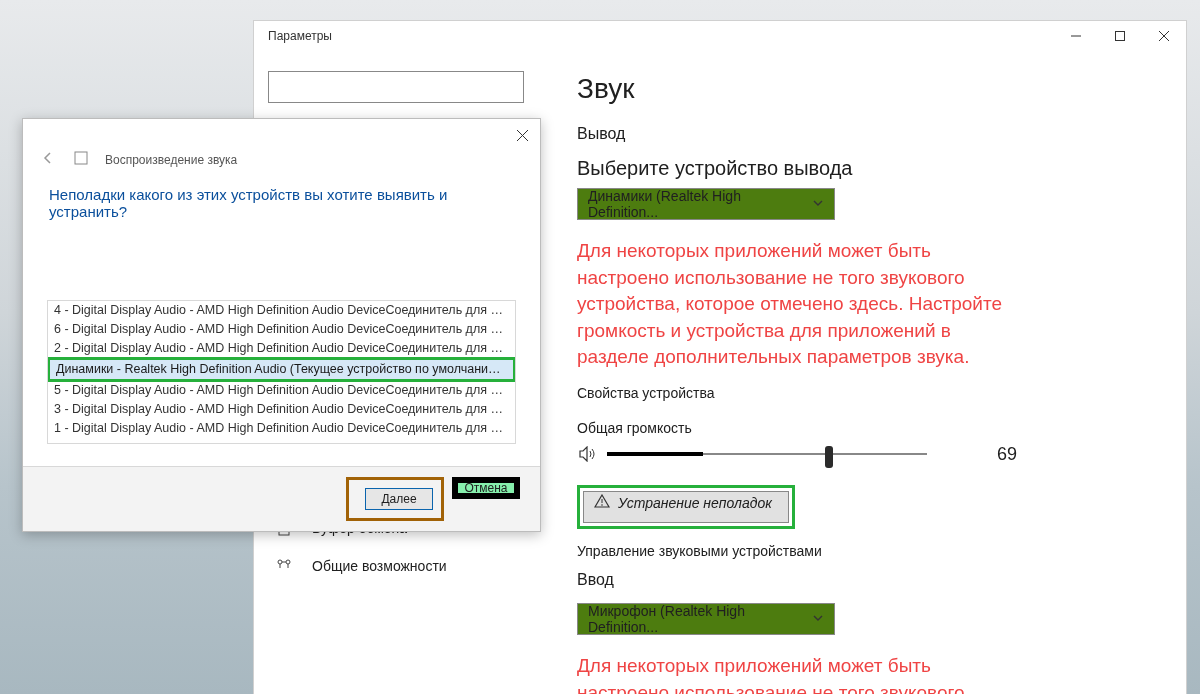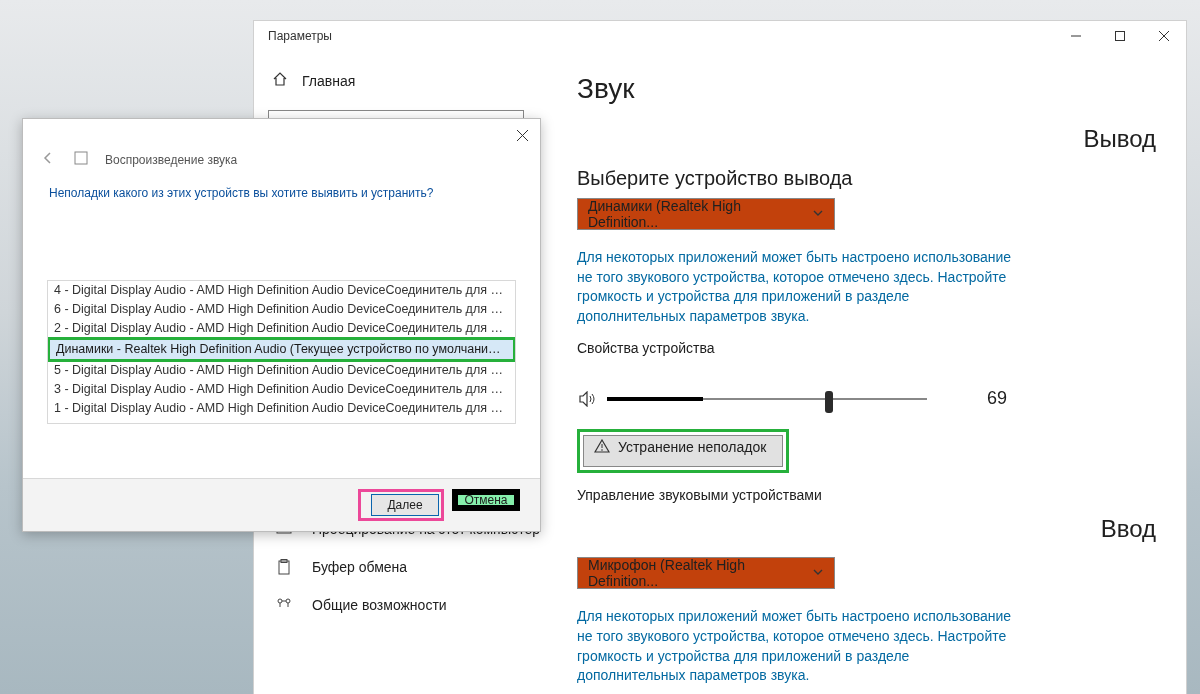--- a/index.html
+++ b/index.html
@@ -164,12 +164,6 @@
   </div>
   <div class="settings-body">
     <div class="settings-left">
-      <div class="home-row">
-        <span class="home-icon"><svg width="16" height="16" viewBox="0 0 16 16">
-              <path d="M2 8 L8 2 L14 8 M4 7 V14 H12 V7" fill="none" stroke="#333" stroke-width="1.2"></path>
-            </svg></span>
-        <span class="home-label">Главная</span>
-      </div>
       <div class="search-box"></div>
       <div class="nav-list" style="margin-top:330px;">
         <div class="nav-item">

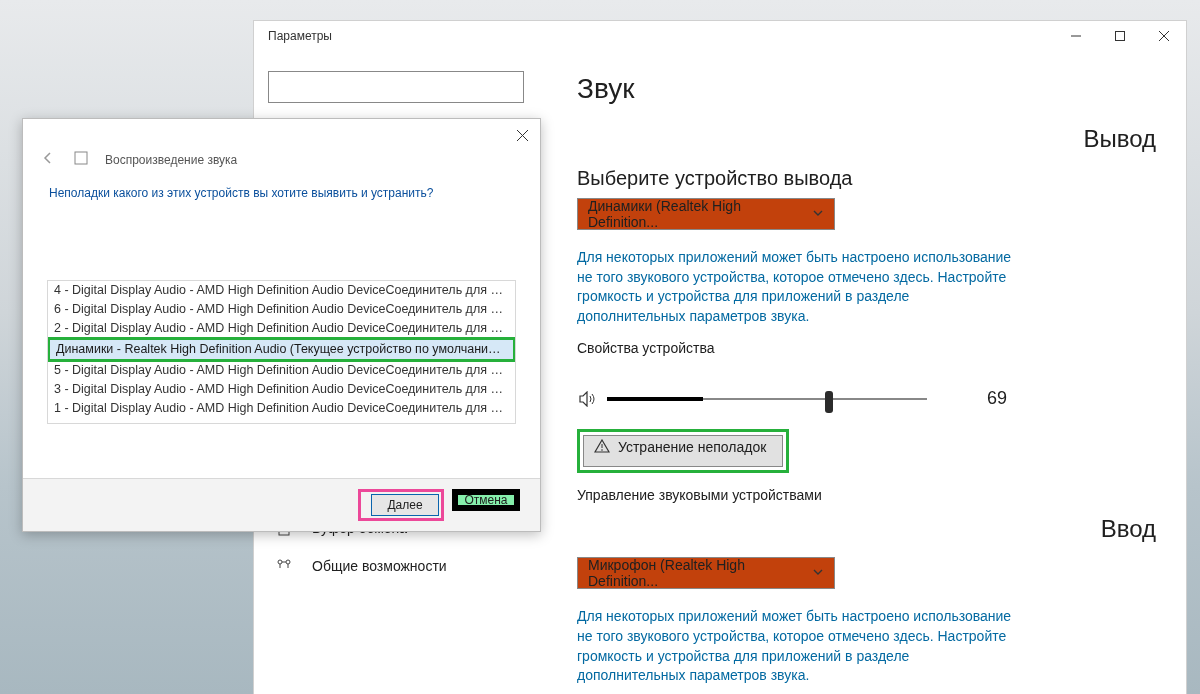--- a/index.html
+++ b/index.html
@@ -64,7 +64,7 @@
     overflow: hidden;
   }
   .page-title { font-size: 28px; font-weight: 400; margin-bottom: 20px; }
-  .section-title { font-size: 24px; font-weight: 400; margin-bottom: 14px; text-align: right; }
+  .section-title { font-size: 16px; font-weight: 400; margin-bottom: 14px; }
   .field-label { font-size: 20px; margin-bottom: 8px; }
   .dropdown {
     width: 258px; height: 32px;

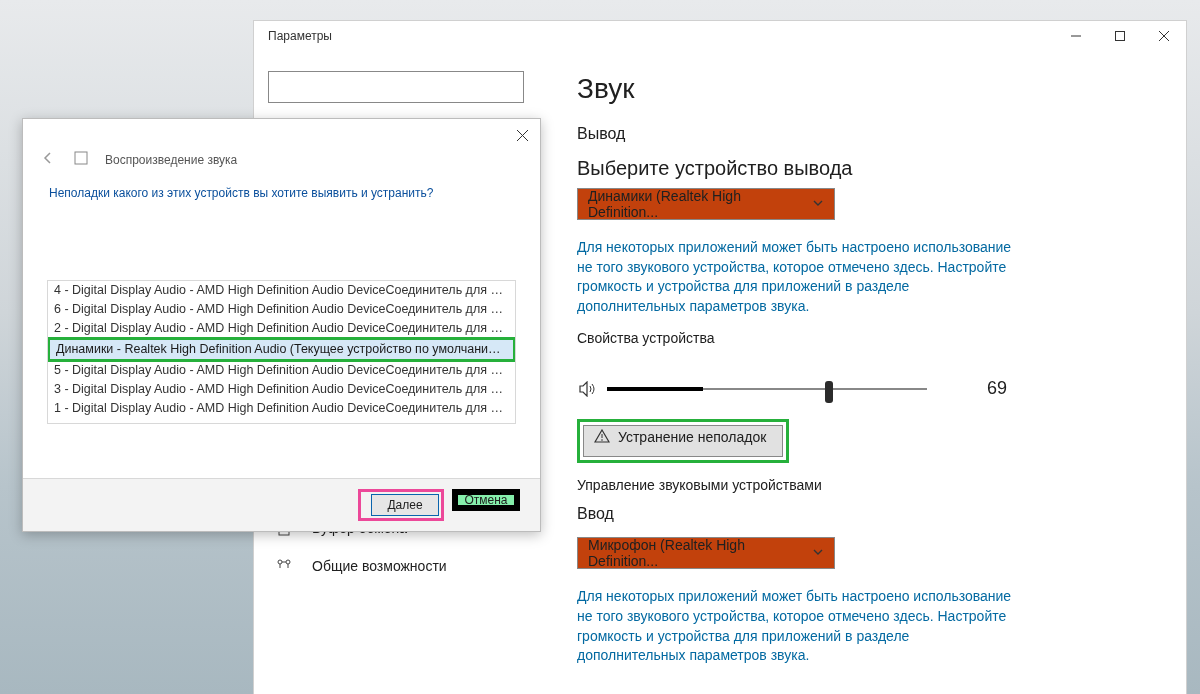--- a/index.html
+++ b/index.html
@@ -109,7 +109,7 @@
   .trouble-header { display:flex; align-items:center; padding: 6px 20px 18px 18px; font-size:12px; color:#555;gap:9px;}
   .trouble-back { margin-right: 10px; color:#888;}
   .trouble-hdr-ico { margin-right: 8px; }
-  .trouble-question { font-size: 12px; color: #0a4f9c; padding: 0 26px 20px 26px; }
+  .trouble-question { font-size: 15px; color: #0a4f9c; padding: 0 26px 20px 26px; }
   .device-list {
     margin: 60px 24px 0 24px;
     border: 1px solid #d8d8d8;

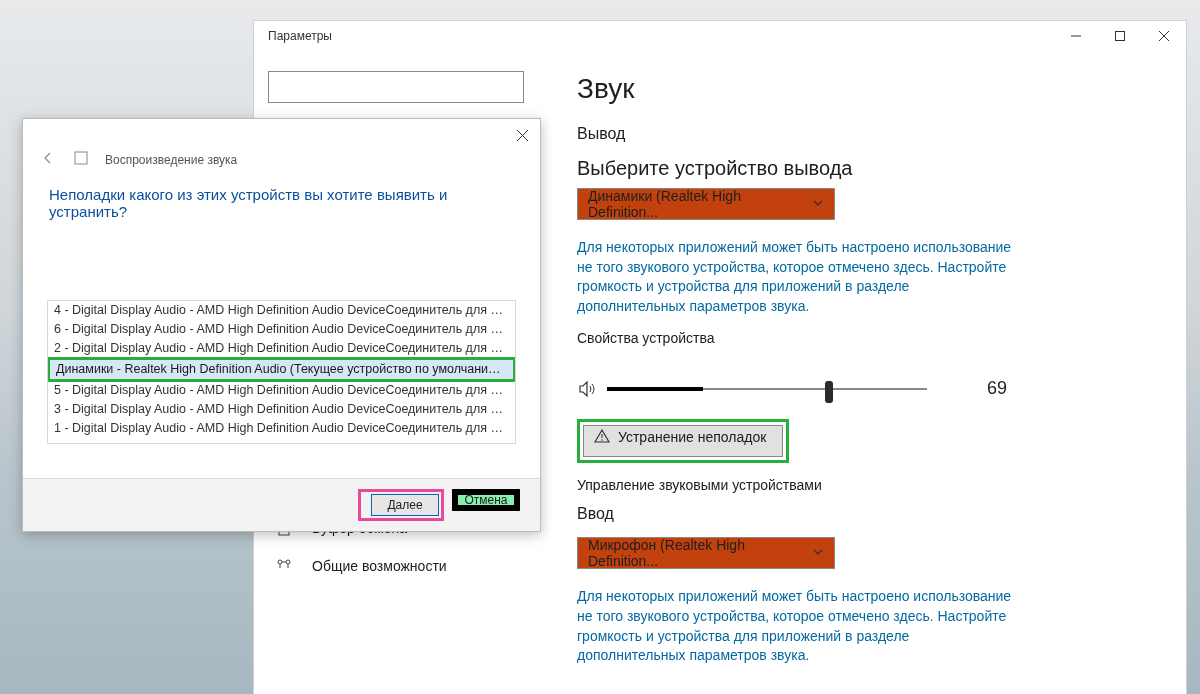--- a/index.html
+++ b/index.html
@@ -68,7 +68,7 @@
   .field-label { font-size: 20px; margin-bottom: 8px; }
   .dropdown {
     width: 258px; height: 32px;
-    border: 1px solid #888; background: #c2410c;
+    border: 1px solid #888; background: #4d7c0f;
     display: flex; align-items: center;
     padding: 0 10px;
     font-size: 14px;

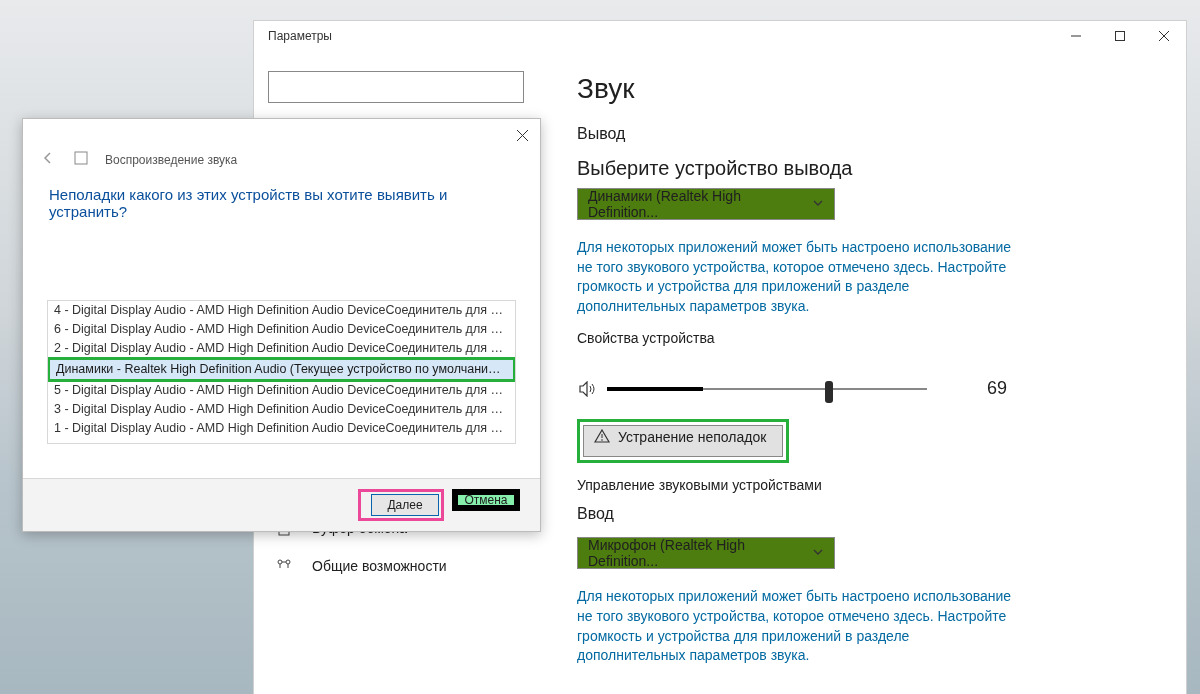--- a/index.html
+++ b/index.html
@@ -75,7 +75,7 @@
     margin-bottom: 18px;
   }
   .dropdown .spacer { flex:1; }
-  .help-text { font-size: 14px; color: #0369a1; line-height: 1.4; margin-bottom: 14px; max-width: 440px; }
+  .help-text { font-size: 19px; color: #ef4444; line-height: 1.4; margin-bottom: 14px; max-width: 440px; }
   .link-row { font-size: 14px; color: #202020; margin-bottom: 32px; }
   .volume-label { font-size: 14px; margin-bottom: 8px; }
   .volume-row { display: flex; align-items: center; margin-bottom: 20px; }

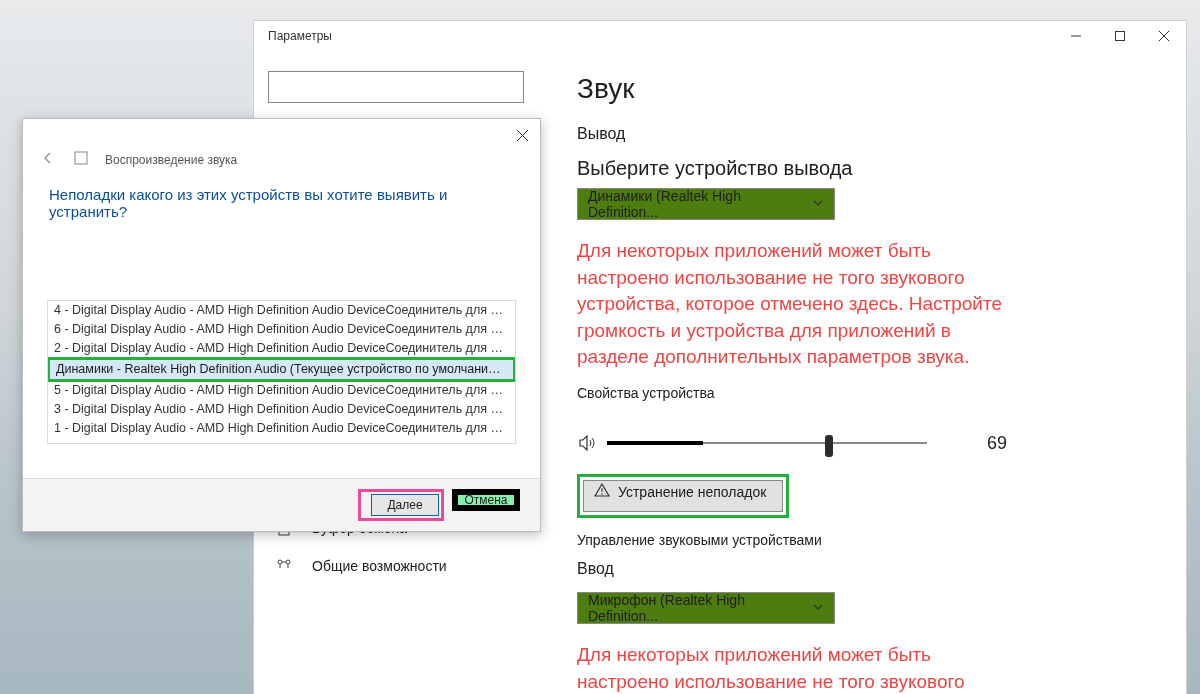--- a/index.html
+++ b/index.html
@@ -76,7 +76,7 @@
   }
   .dropdown .spacer { flex:1; }
   .help-text { font-size: 19px; color: #ef4444; line-height: 1.4; margin-bottom: 14px; max-width: 440px; }
-  .link-row { font-size: 14px; color: #202020; margin-bottom: 32px; }
+  .link-row { font-size: 14px; color: #202020; margin-bottom: 19px; }
   .volume-label { font-size: 14px; margin-bottom: 8px; }
   .volume-row { display: flex; align-items: center; margin-bottom: 20px; }
   .speaker-ico { width: 24px; display:flex; justify-content:center;}

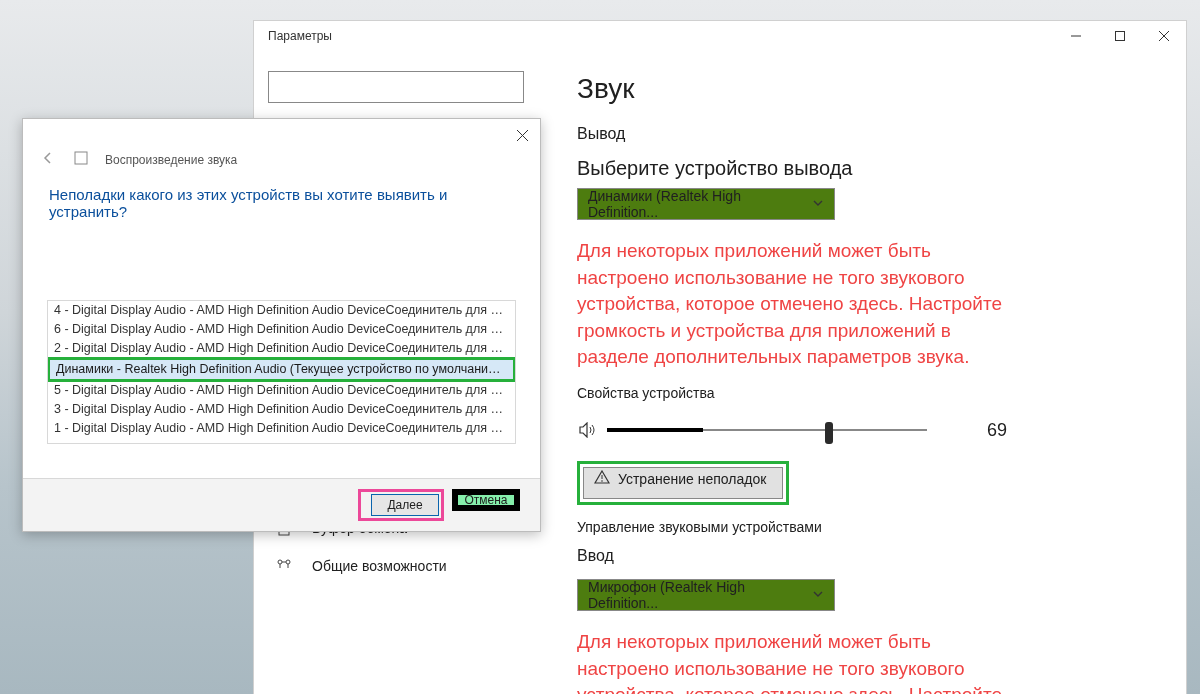--- a/index.html
+++ b/index.html
@@ -222,6 +222,7 @@
       <p class="help-text">Для некоторых приложений может быть настроено использование не того звукового устройства, которое отмечено здесь. Настройте громкость и устройства для приложений в разделе дополнительных параметров звука.</p>
       <div class="link-row">Свойства устройства</div>
 
+      <div class="volume-label">Общая громкость</div>
       <div class="volume-row">
         <span class="speaker-ico">
             <svg width="20" height="16" viewBox="0 0 20 16">

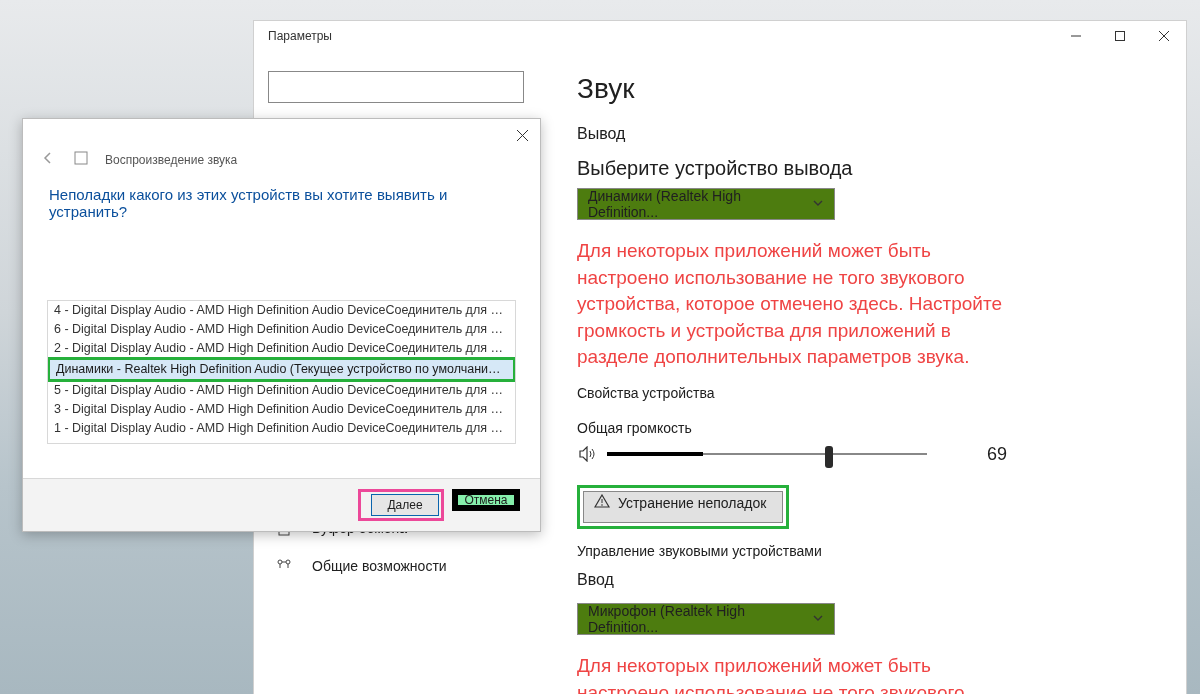--- a/index.html
+++ b/index.html
@@ -84,7 +84,7 @@
   .track-bg { position:absolute; left:0; right:0; top:9px; height:2px; background:#888; }
   .track-fill { position:absolute; left:0; top:8px; height:4px; background:#000; }
   .slider-thumb { position:absolute; top:2px; width:8px; height:22px; background:#2b2b2b; border-radius:3px;}
-  .volume-val { font-size: 18px; margin-left: 60px; min-width:30px; }
+  .volume-val { font-size: 18px; margin-left: 60px; min-width:30px; text-align:right;}
   .troubleshoot-btn {
     display: inline-flex; align-items: center;
     height: 32px; padding: 0 16px 8px 10px;

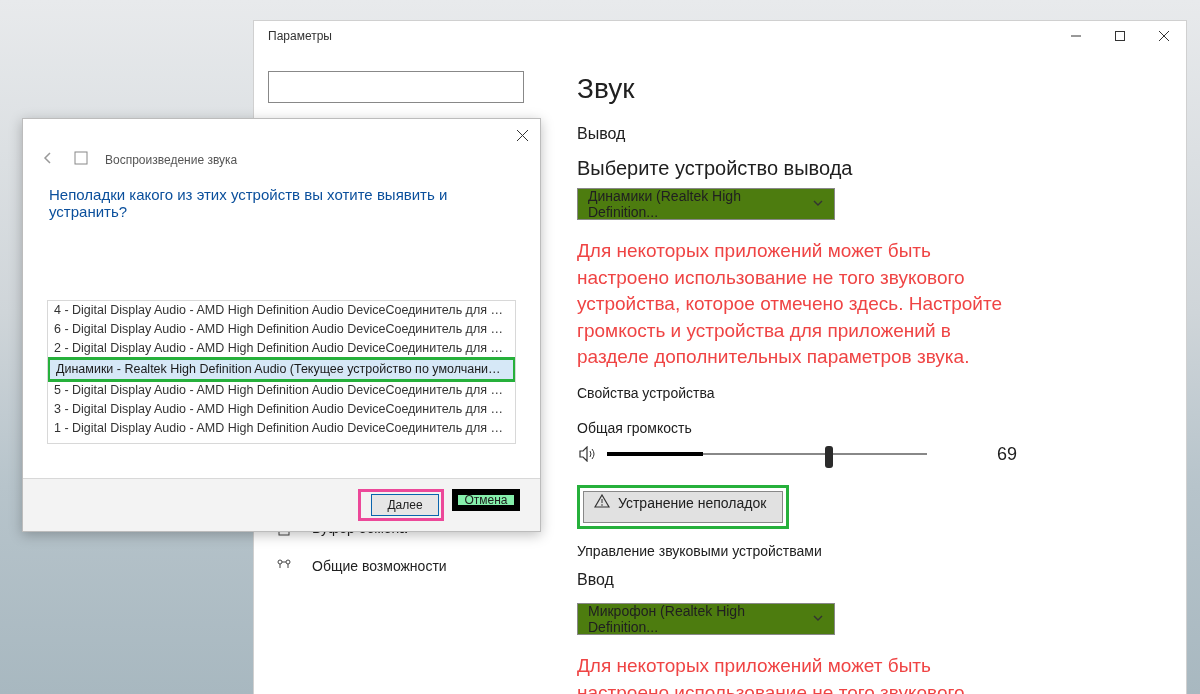--- a/index.html
+++ b/index.html
@@ -136,7 +136,7 @@
     display:flex; align-items:center; justify-content:center;
   }
   .dlg-btn.primary { border: 1px solid #0a64ad; background:#e6e6e6;}
-  .dlg-btn-wrap-hl { display:inline-flex; border:3px solid #ec4899; padding:2px;}
+  .dlg-btn-wrap-hl { display:inline-flex; border:3px solid #a16207; padding:8px;}
 </style>
 </head>
 <body>

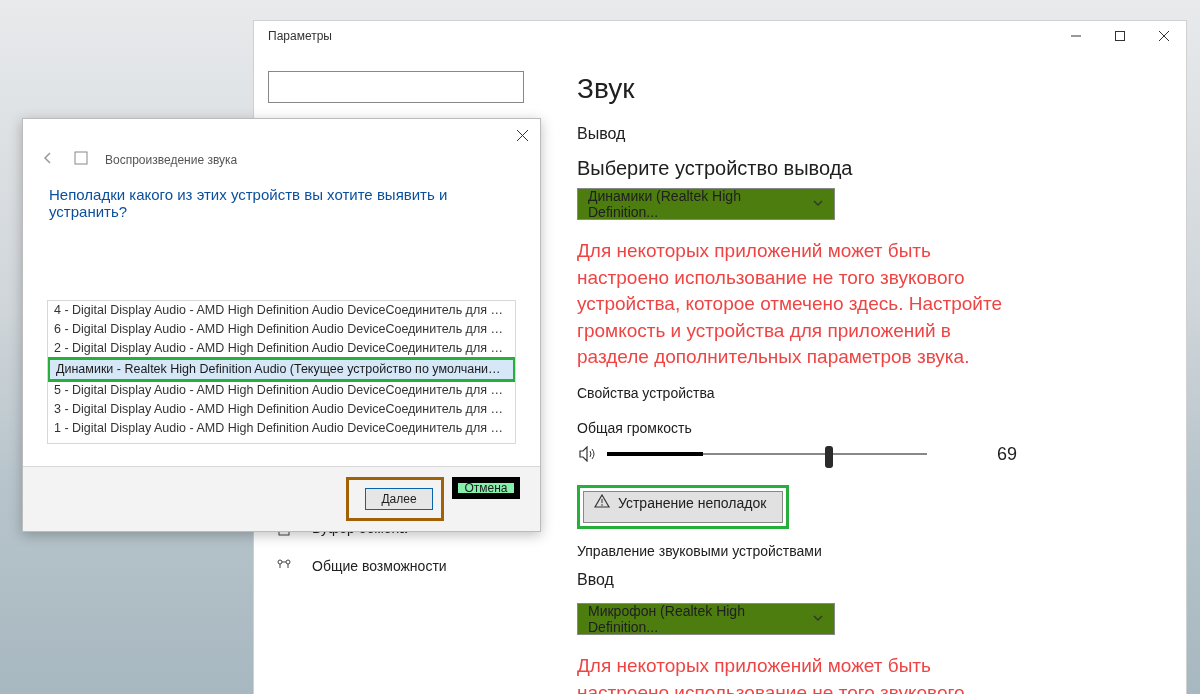--- a/index.html
+++ b/index.html
@@ -90,6 +90,7 @@
     height: 32px; padding: 0 16px 8px 10px;
     border: 1px solid #888; background: #e1e1e1;
     font-size: 14px;
+    font-style: italic;
   }
   .troubleshoot-wrap { display:inline-block; border: 3px solid #26b03b; padding:3px; margin-bottom:14px;}
   .troubleshoot-btn .warn-ico { margin-right: 8px; }

